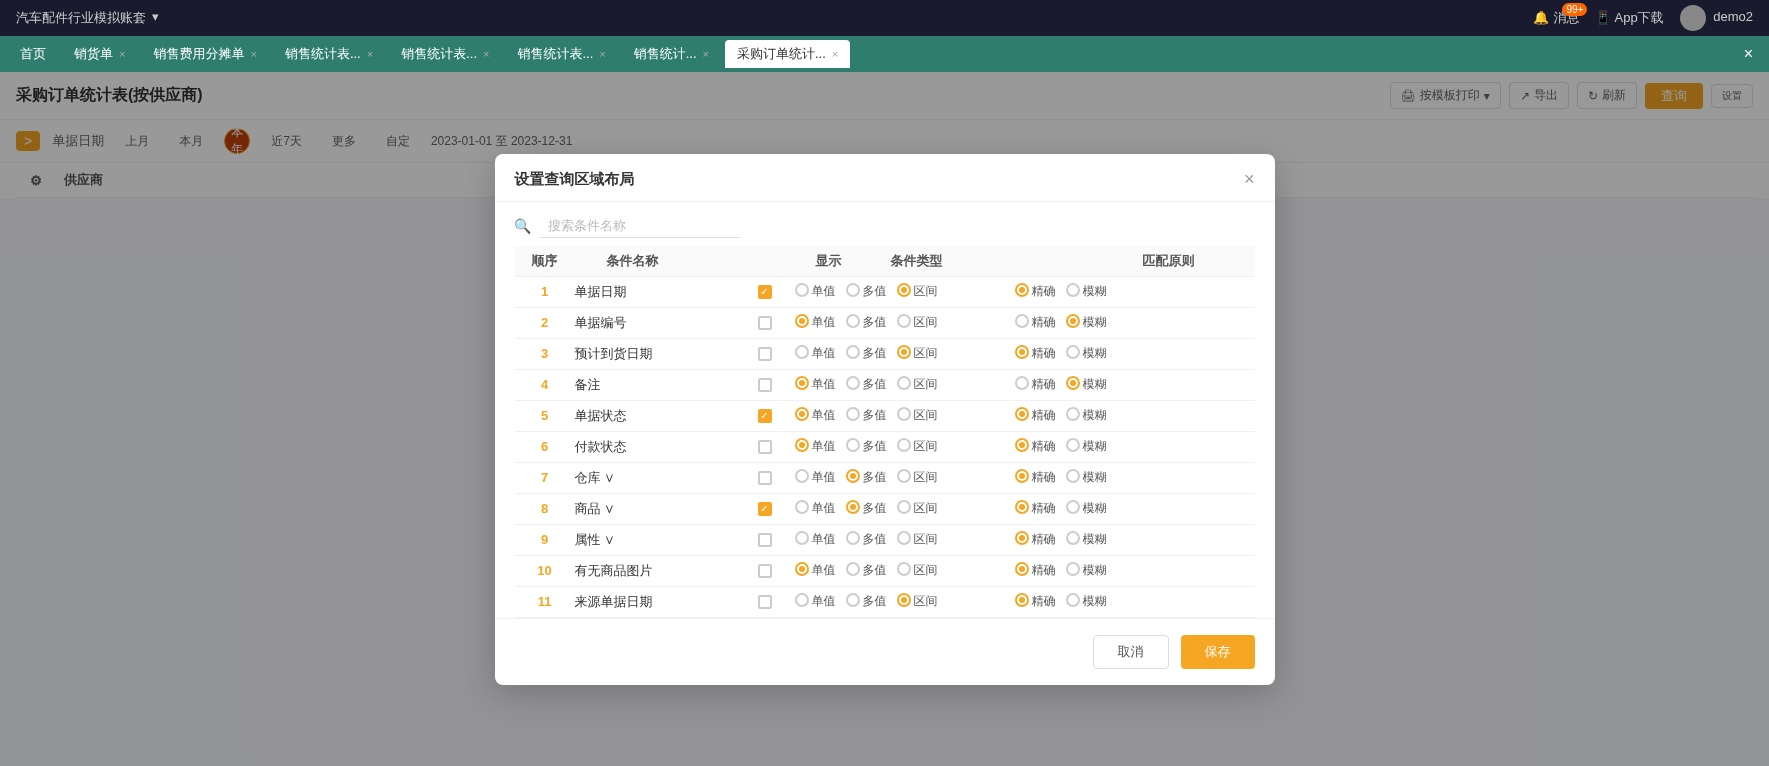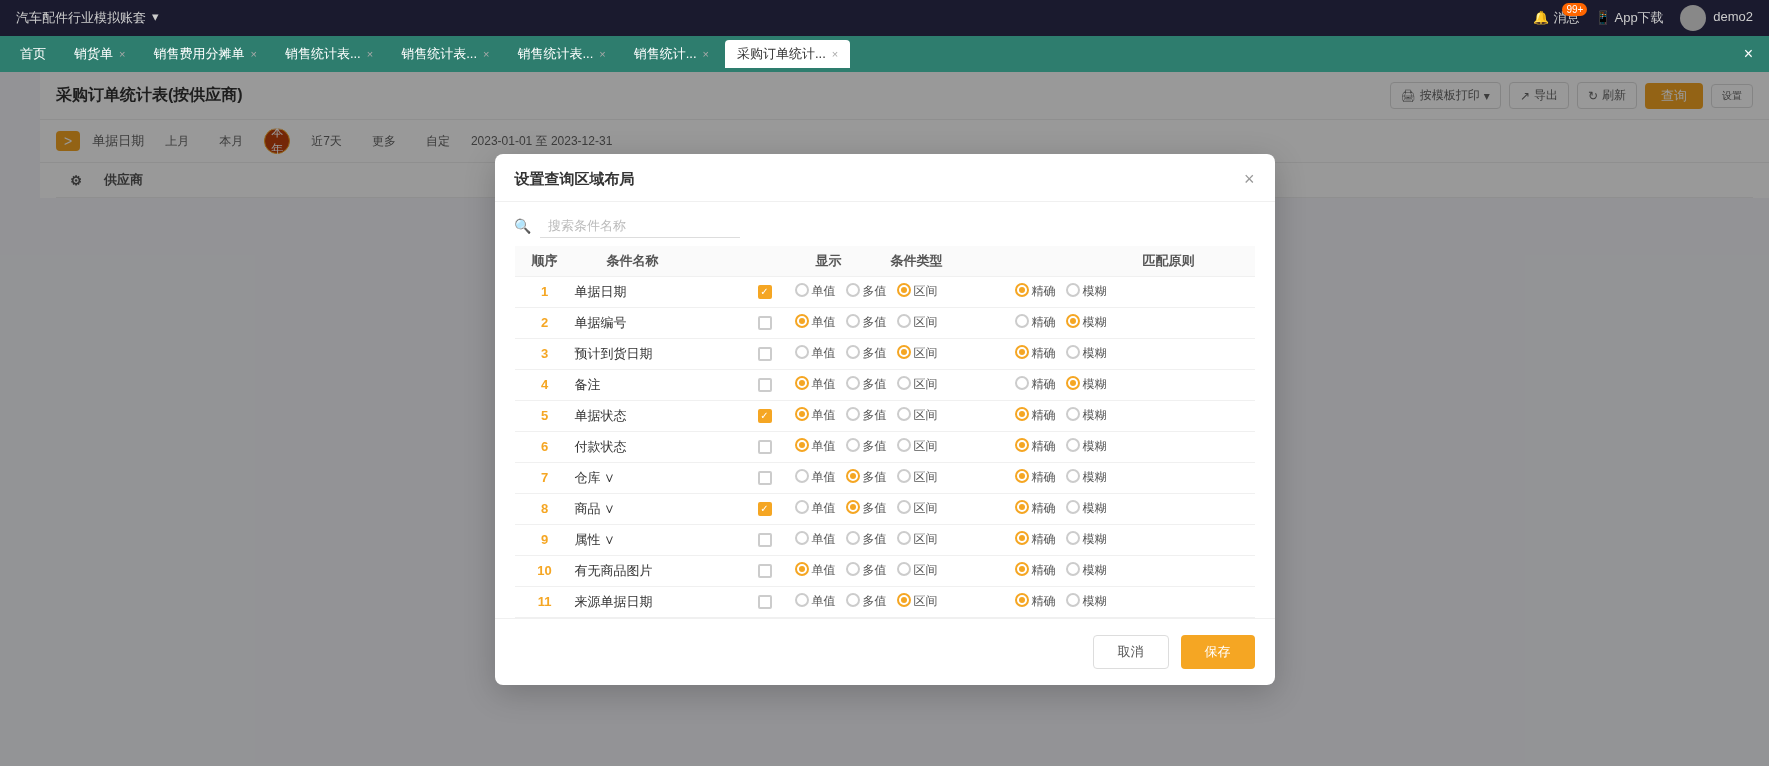--- a/index.html
+++ b/index.html
@@ -52,7 +52,6 @@
       height: calc(766px - 36px - 36px);
       position: relative;
       overflow: hidden;
-      padding-left: 40px;
     }
 
     

